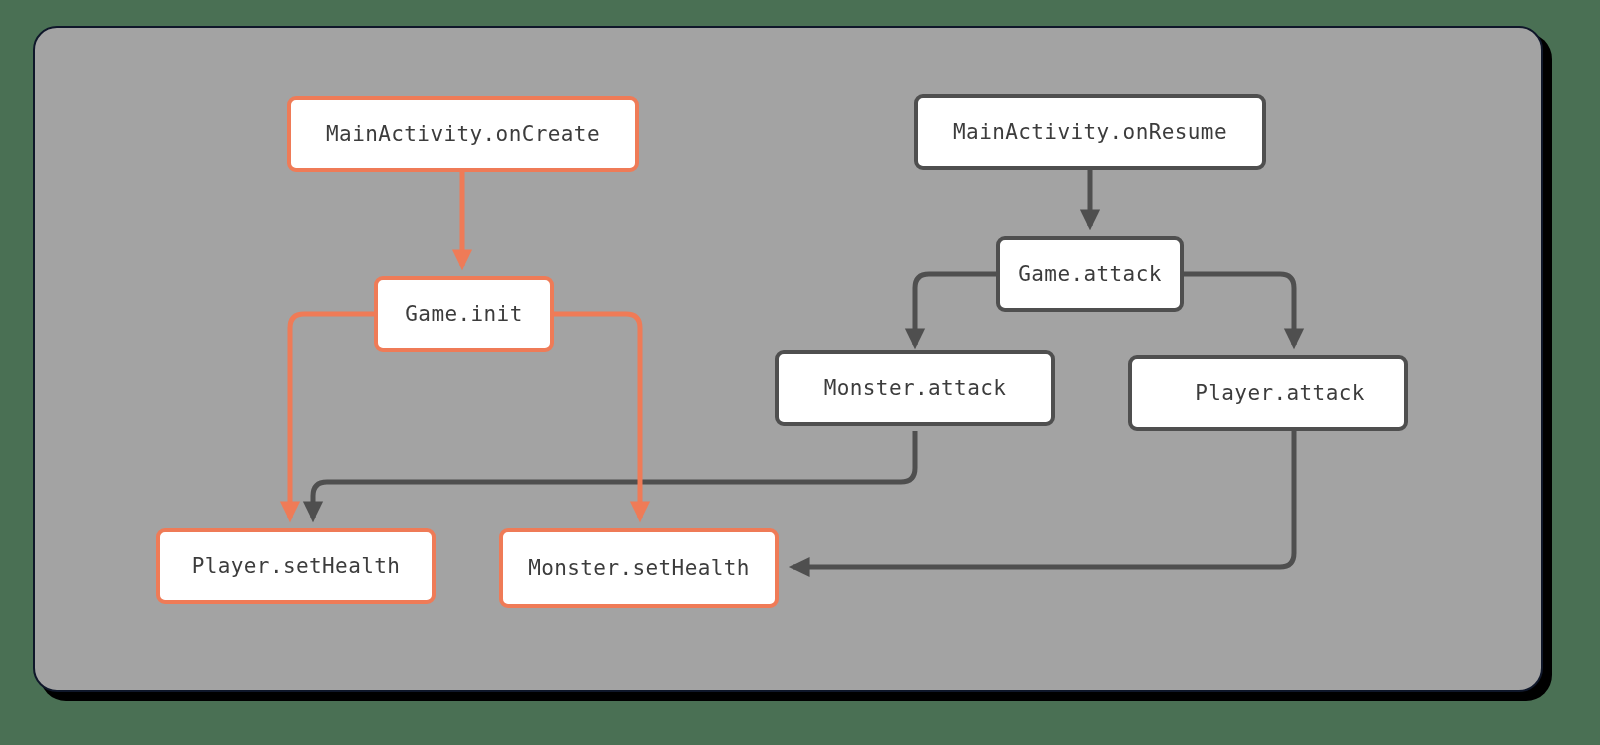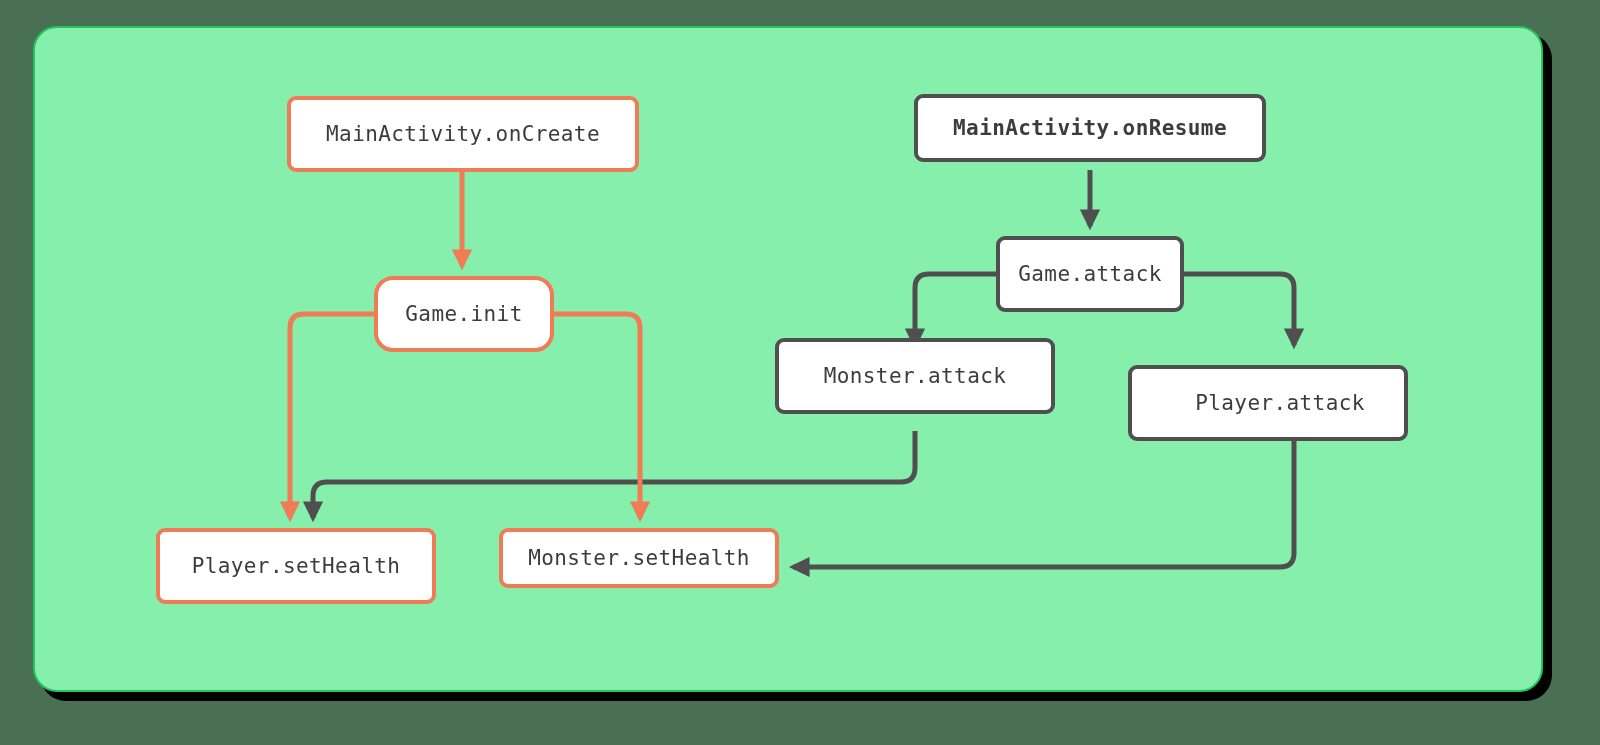--- a/index.html
+++ b/index.html
@@ -37,8 +37,8 @@
     top: 26px;
     width: 1510px;
     height: 666px;
-    background: #86efac;
-    border: 2px solid #22c55e;
+    background: #a3a3a3;
+    border: 2px solid #0f172a;
     border-radius: 24px;
     box-sizing: border-box;
     overflow: hidden;

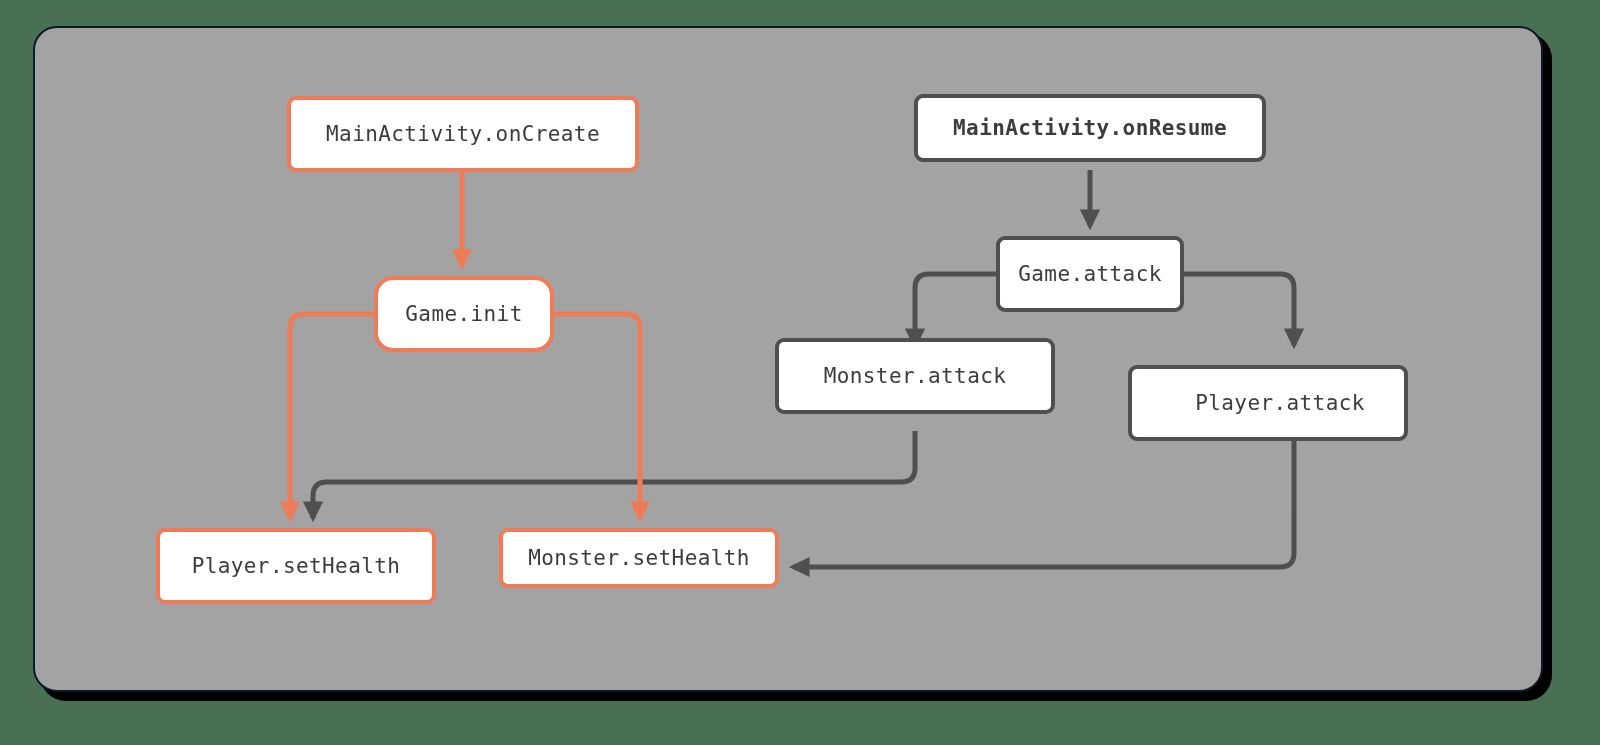--- a/index.html
+++ b/index.html
@@ -110,7 +110,7 @@
         <div class="node highlight" style="left: 252px; top: 68px; width: 352px; height: 76px;">
           <span>MainActivity.onCreate</span>
         </div>
-        <div class="node normal" style="left: 879px; top: 66px; width: 352px; height: 68px; font-weight: bold;">
+        <div class="node normal" style="left: 879px; top: 66px; width: 352px; height: 76px;">
           <span>MainActivity.onResume</span>
         </div>
         <div class="node highlight" style="left: 339px; top: 248px; width: 180px; height: 76px; border-radius: 19px;">

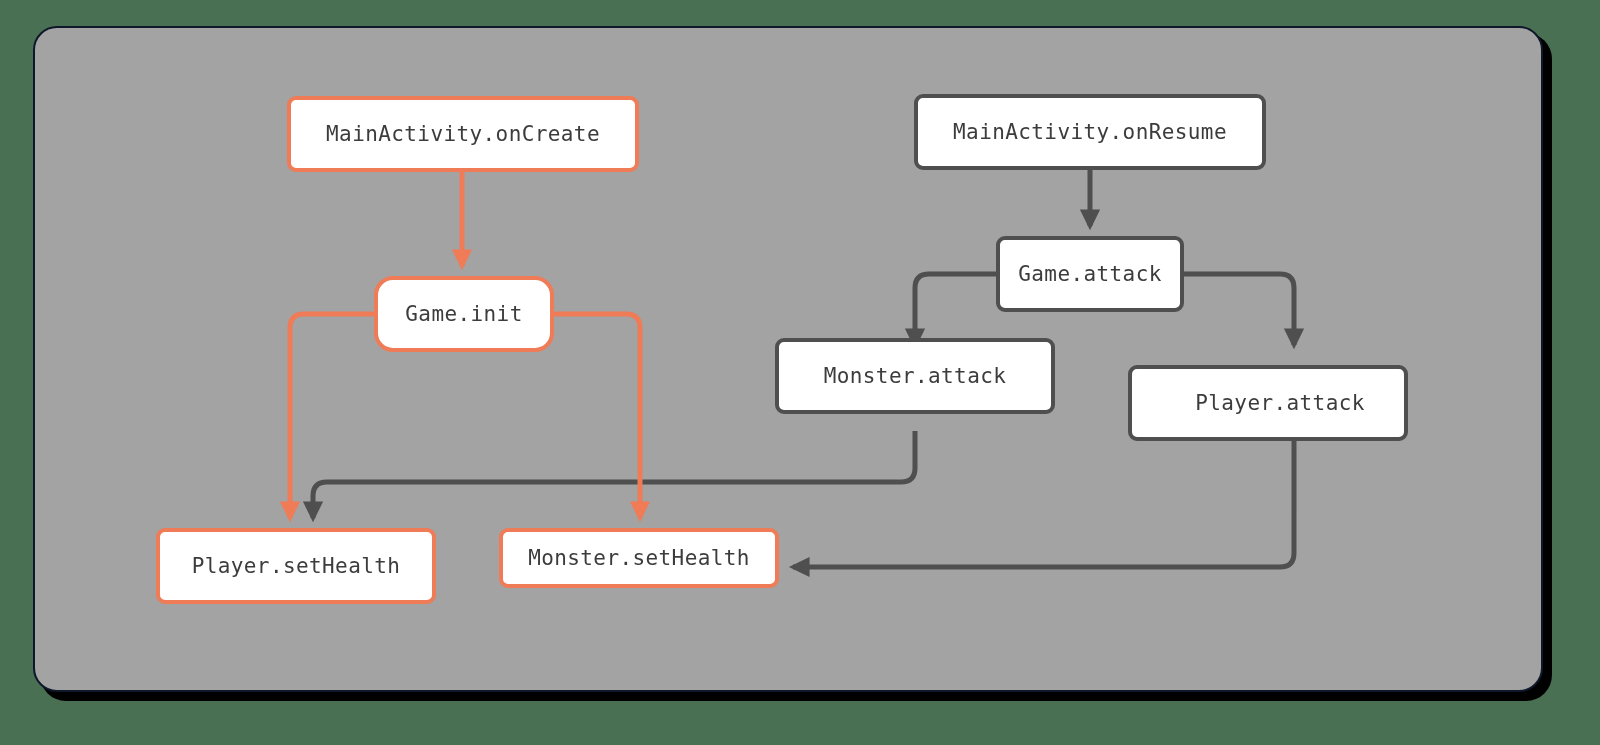--- a/index.html
+++ b/index.html
@@ -113,7 +113,7 @@
         <div class="node normal" style="left: 879px; top: 66px; width: 352px; height: 76px;">
           <span>MainActivity.onResume</span>
         </div>
-        <div class="node highlight" style="left: 339px; top: 248px; width: 180px; height: 76px; border-radius: 19px;">
+        <div class="node highlight" style="left: 339px; top: 248px; width: 180px; height: 76px;">
           <span>Game.init</span>
         </div>
         <div class="node normal" style="left: 961px; top: 208px; width: 188px; height: 76px;">

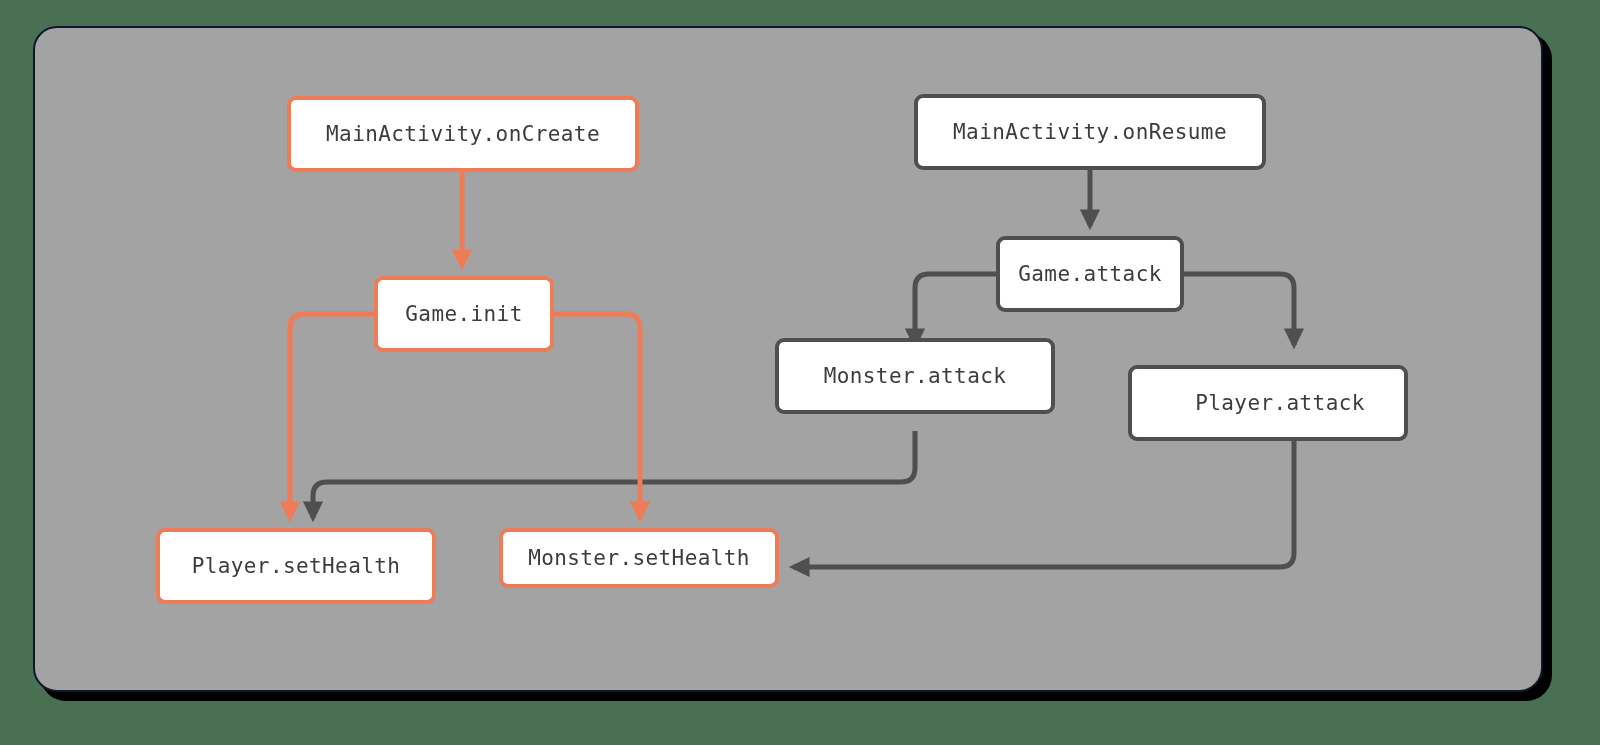--- a/index.html
+++ b/index.html
@@ -119,7 +119,7 @@
         <div class="node normal" style="left: 961px; top: 208px; width: 188px; height: 76px;">
           <span>Game.attack</span>
         </div>
-        <div class="node normal" style="left: 740px; top: 310px; width: 280px; height: 76px;">
+        <div class="node normal" style="left: 740px; top: 322px; width: 280px; height: 76px;">
           <span>Monster.attack</span>
         </div>
         <div class="node normal" style="left: 1093px; top: 337px; width: 280px; height: 76px; padding-left: 24px;">

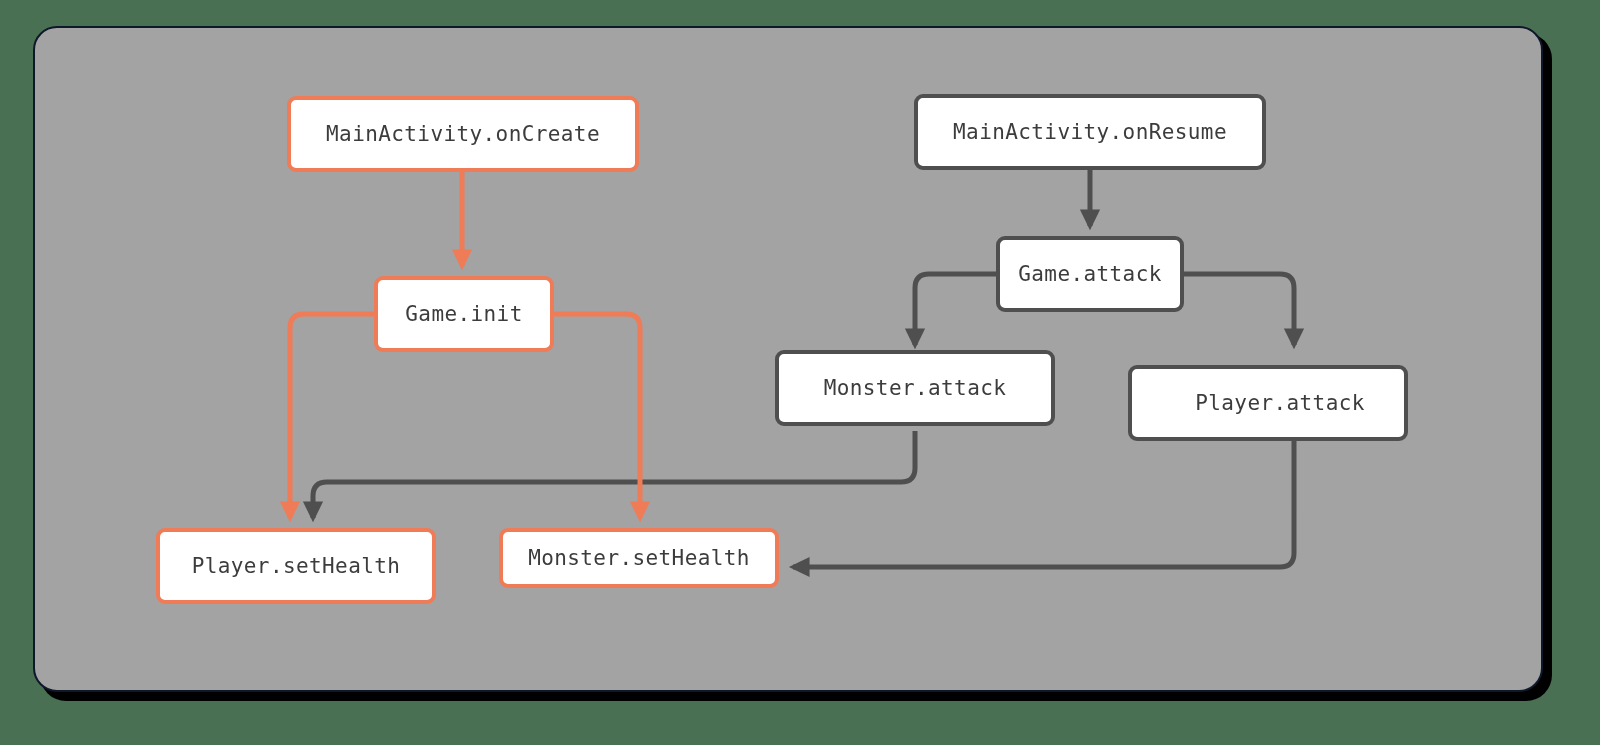--- a/index.html
+++ b/index.html
@@ -122,7 +122,7 @@
         <div class="node normal" style="left: 740px; top: 322px; width: 280px; height: 76px;">
           <span>Monster.attack</span>
         </div>
-        <div class="node normal" style="left: 1093px; top: 337px; width: 280px; height: 76px; padding-left: 24px;">
+        <div class="node normal" style="left: 1093px; top: 327px; width: 280px; height: 76px; padding-left: 24px;">
           <span>Player.attack</span>
         </div>
         <div class="node highlight" style="left: 114px; top: 500px; width: 280px; height: 76px; margin-left: 7px;">

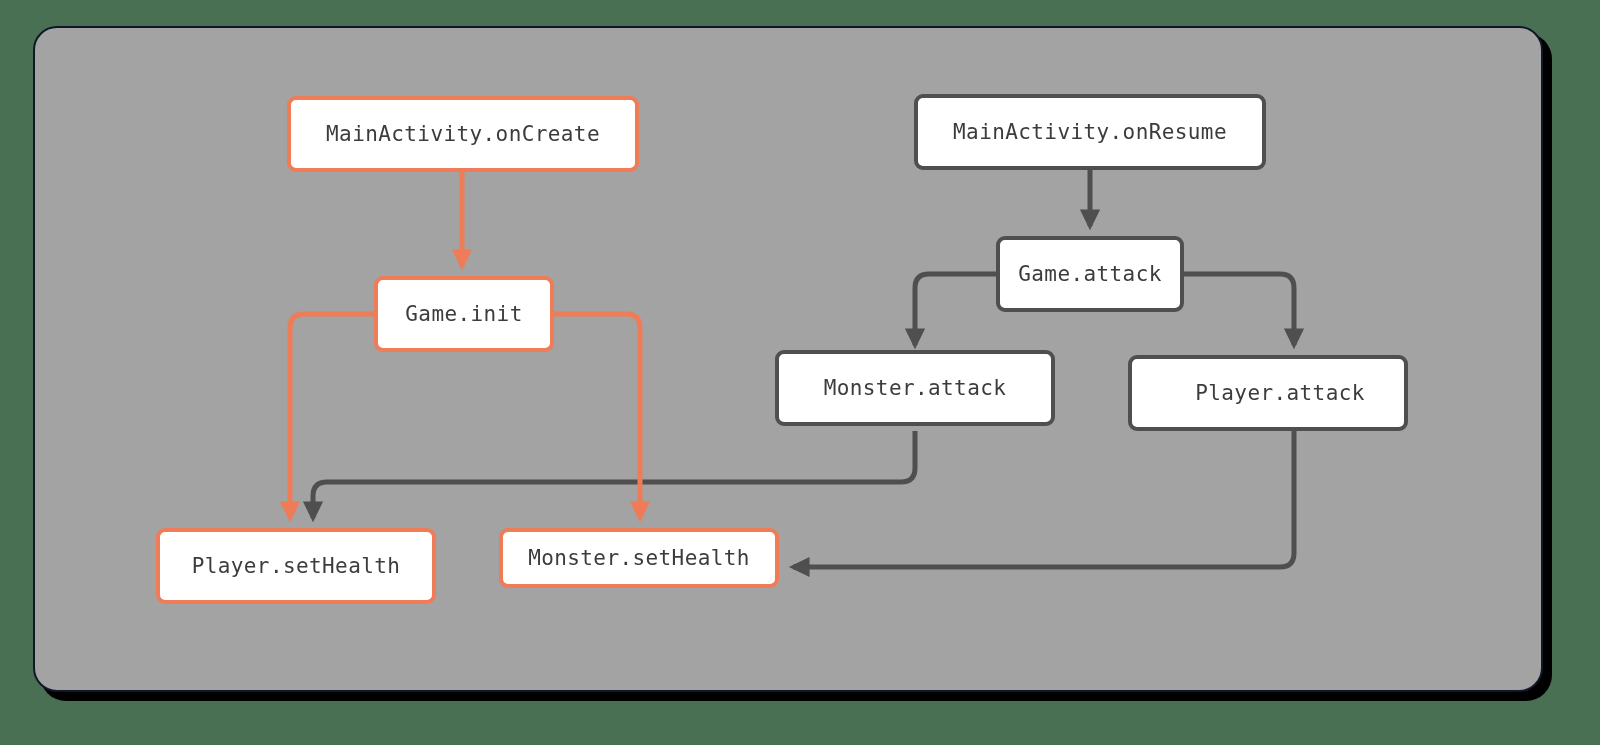--- a/index.html
+++ b/index.html
@@ -128,7 +128,7 @@
         <div class="node highlight" style="left: 114px; top: 500px; width: 280px; height: 76px; margin-left: 7px;">
           <span>Player.setHealth</span>
         </div>
-        <div class="node highlight" style="left: 464px; top: 500px; width: 280px; height: 60px;">
+        <div class="node highlight" style="left: 464px; top: 500px; width: 280px; height: 80px;">
           <span>Monster.setHealth</span>
         </div>
       </div>

